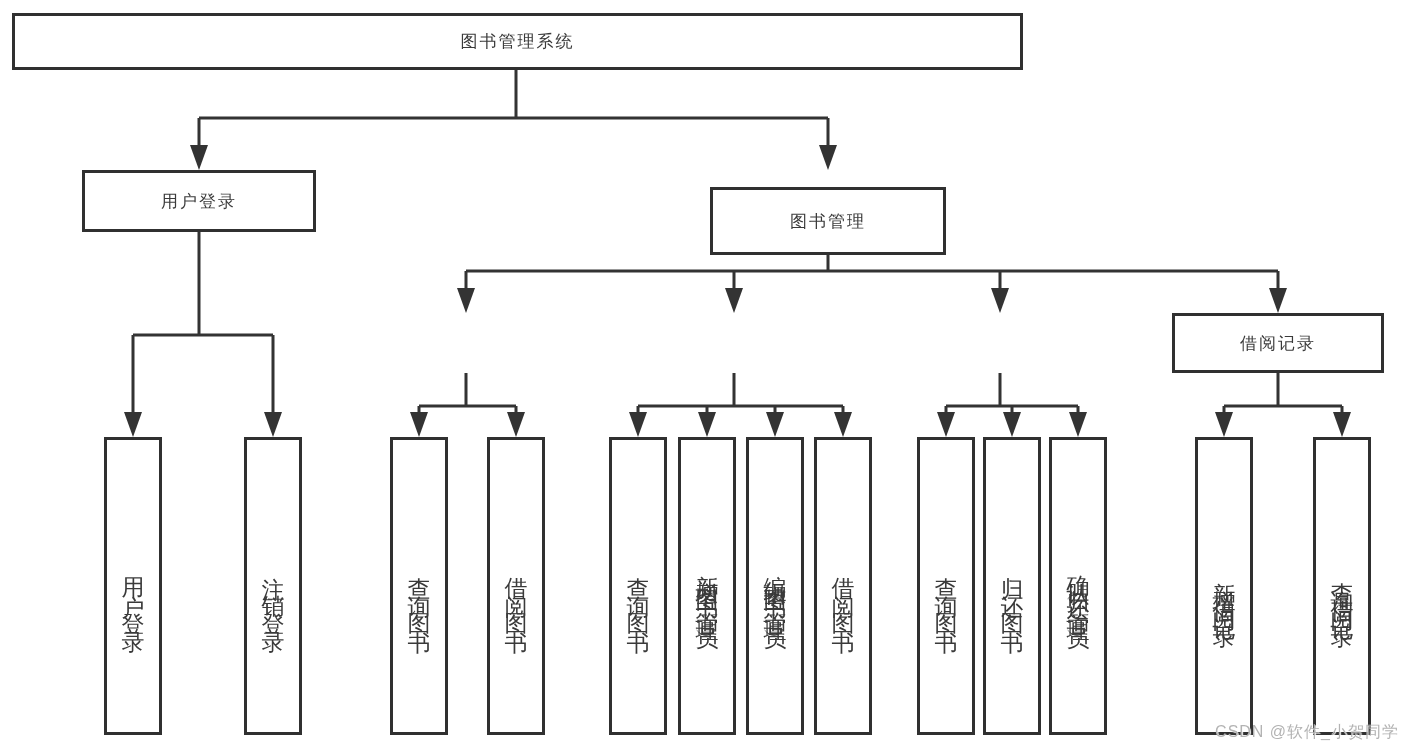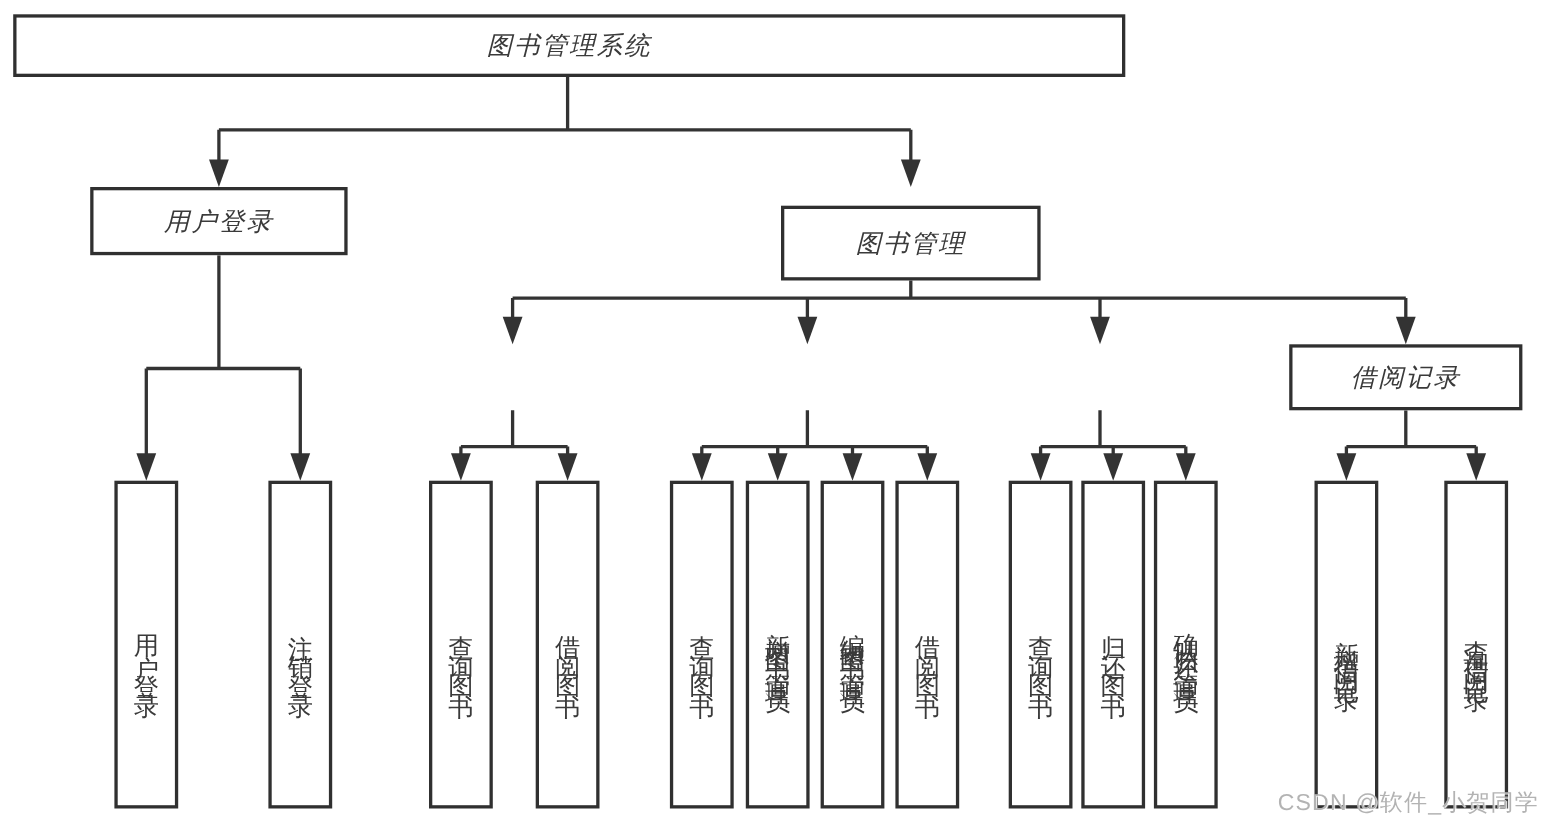--- a/index.html
+++ b/index.html
@@ -21,11 +21,10 @@
     z-index:1;
   }
   .h-label{
-    font-size:23px;
+    font-size:17px;
     letter-spacing:2px;
     white-space:nowrap;
     line-height:1;
-    font-style:italic;
   }
   .leaf{width:58px;height:298px;}
   .vtext{

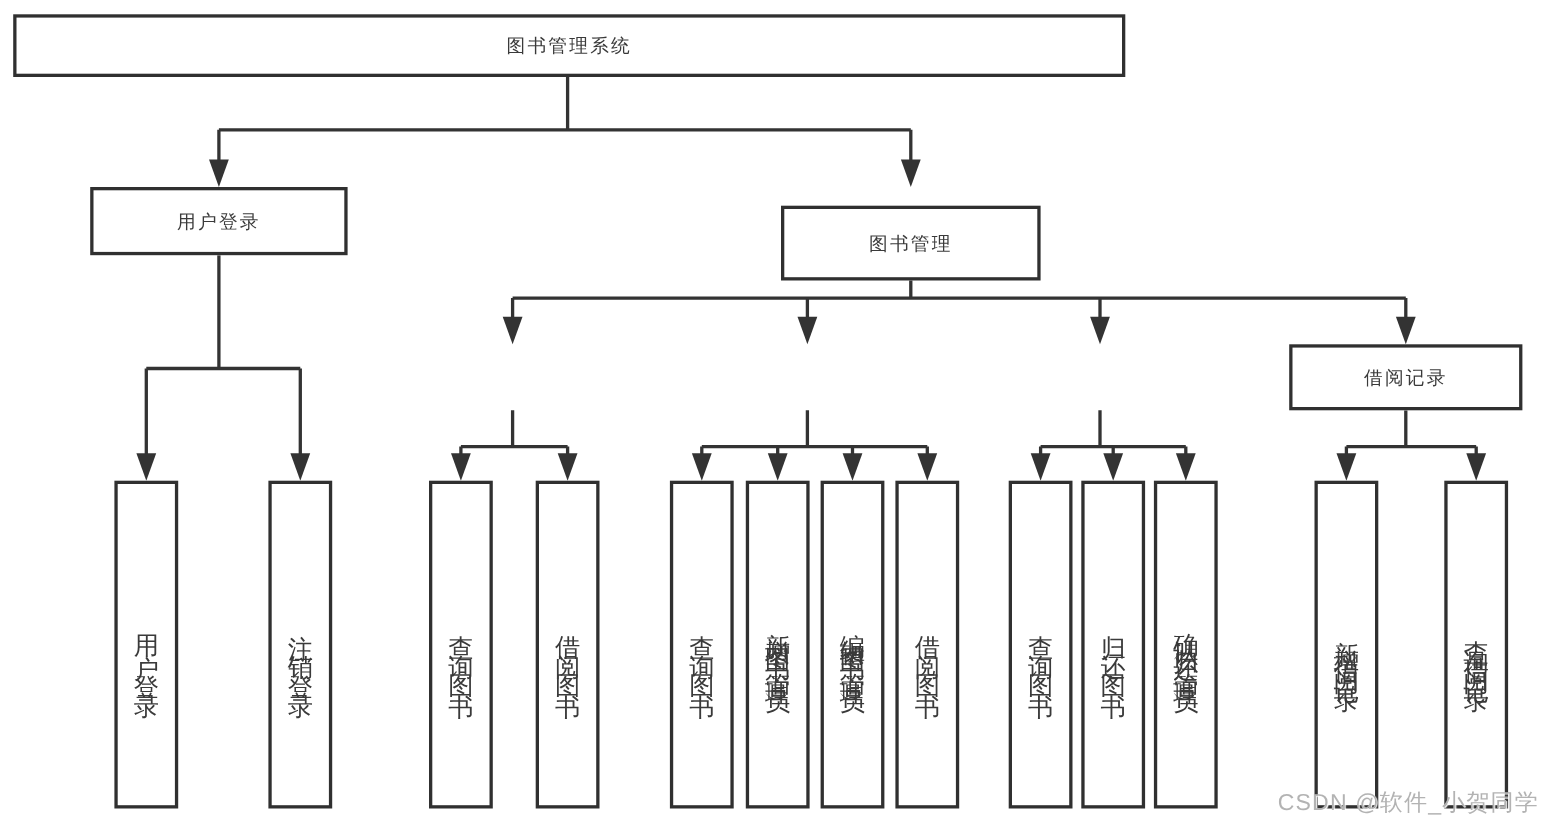--- a/index.html
+++ b/index.html
@@ -41,7 +41,7 @@
     position:absolute;
     right:6px;bottom:4px;
     z-index:2;
-    font-size:21px;
+    font-size:16px;
     letter-spacing:1px;
     color:#b3b3b3;
     text-shadow:1px 1px 1px #ffffff;

